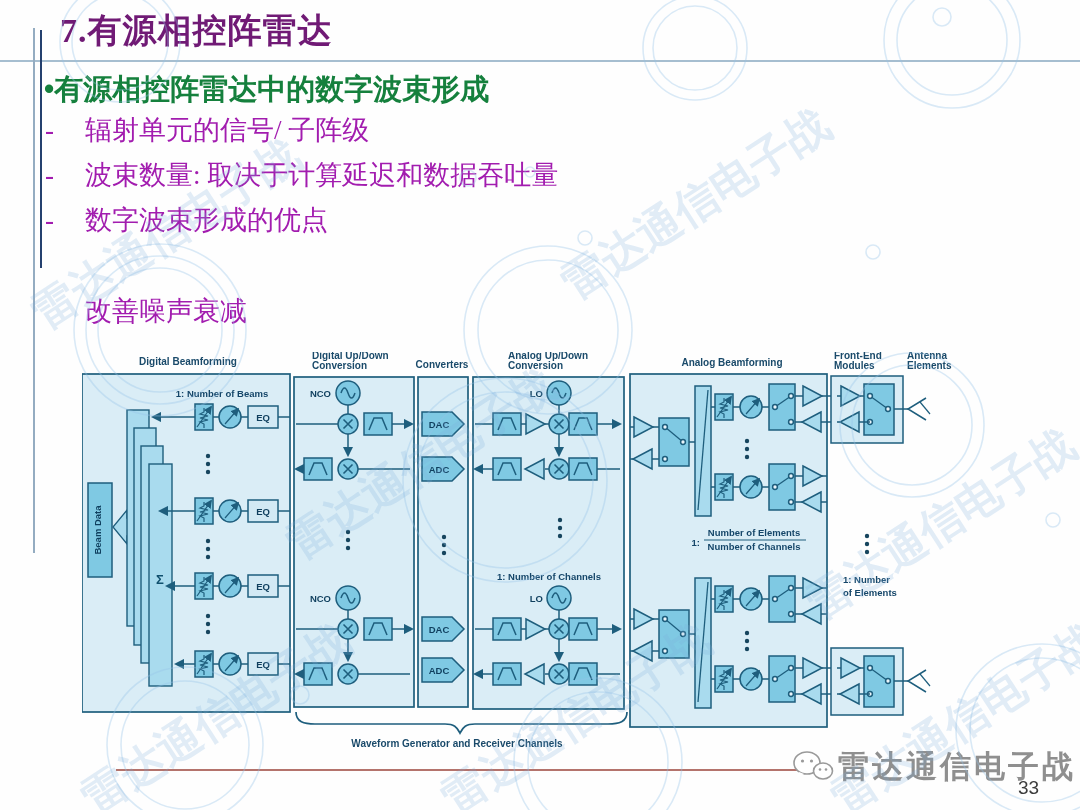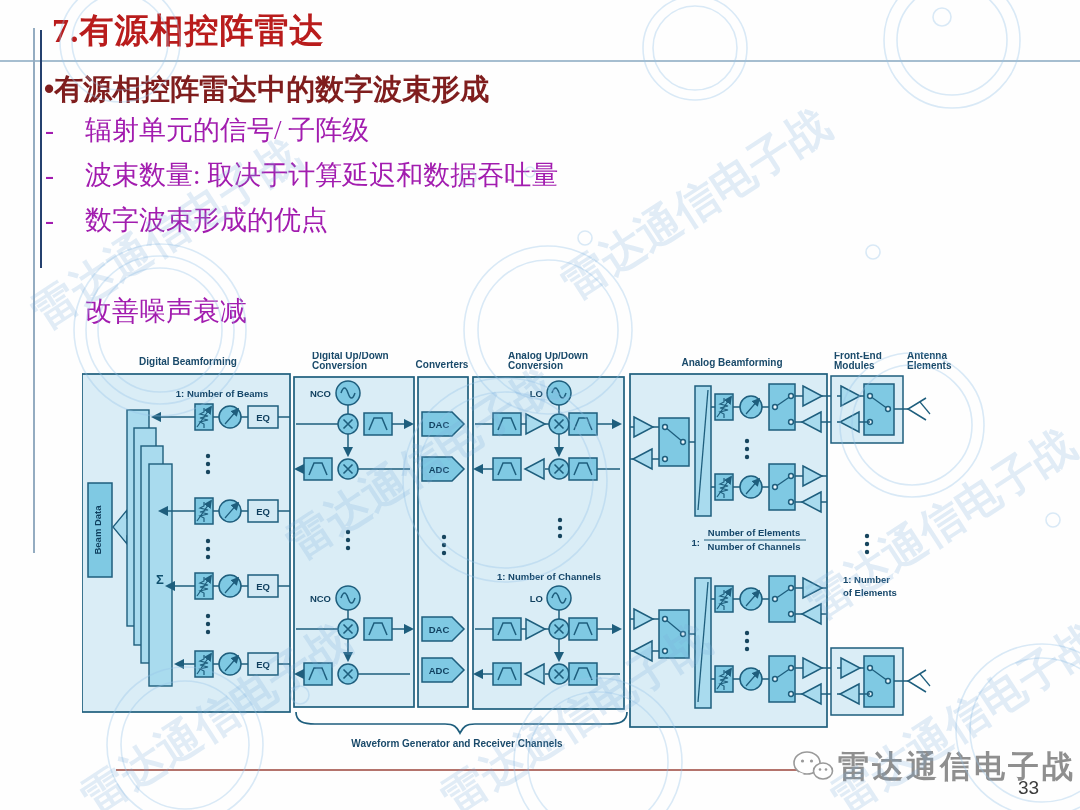--- a/index.html
+++ b/index.html
@@ -5,8 +5,8 @@
   html,body{margin:0;padding:0;background:#e8e8e8;}
   .slide{position:relative;width:1080px;height:810px;background:#fefefe;overflow:hidden;
          font-family:"Liberation Sans",sans-serif;}
-  .title{position:absolute;left:52px;top:8px;font:700 34px "Liberation Serif",serif;
-         color:#b91c1c;letter-spacing:1px;white-space:nowrap;}
+  .title{position:absolute;left:60px;top:8px;font:700 34px "Liberation Serif",serif;
+         color:#701a75;letter-spacing:1px;white-space:nowrap;}
   .hrule{position:absolute;left:0;top:60px;width:1080px;height:2px;background:#a6bed0;}
   .vline-light{position:absolute;left:33px;top:28px;width:2px;height:525px;background:#94acc1;}
   .vline-dark{position:absolute;left:40px;top:30px;width:2px;height:238px;background:#24406e;}

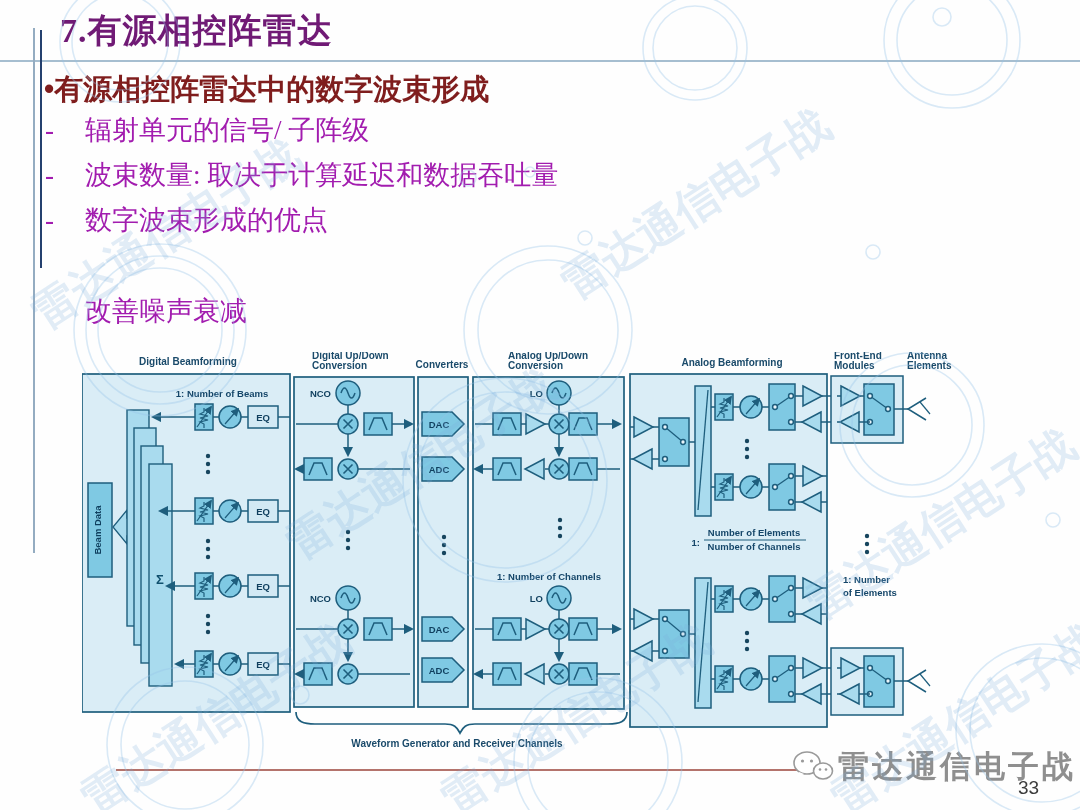--- a/index.html
+++ b/index.html
@@ -11,7 +11,7 @@
   .vline-light{position:absolute;left:33px;top:28px;width:2px;height:525px;background:#94acc1;}
   .vline-dark{position:absolute;left:40px;top:30px;width:2px;height:238px;background:#24406e;}
   .subtitle{position:absolute;left:44px;top:70px;font:700 29px "Liberation Sans",sans-serif;
-            color:#7f1d1d;white-space:nowrap;}
+            color:#15803d;white-space:nowrap;}
   .bullet{position:absolute;left:45px;font:400 27px "Liberation Serif",serif;color:#a21caf;white-space:nowrap;}
   .bullet .mk{display:inline-block;width:40px;}
   .b1{top:112px}.b2{top:157px}.b3{top:202px}.b4{top:247px}.b5{top:293px}

